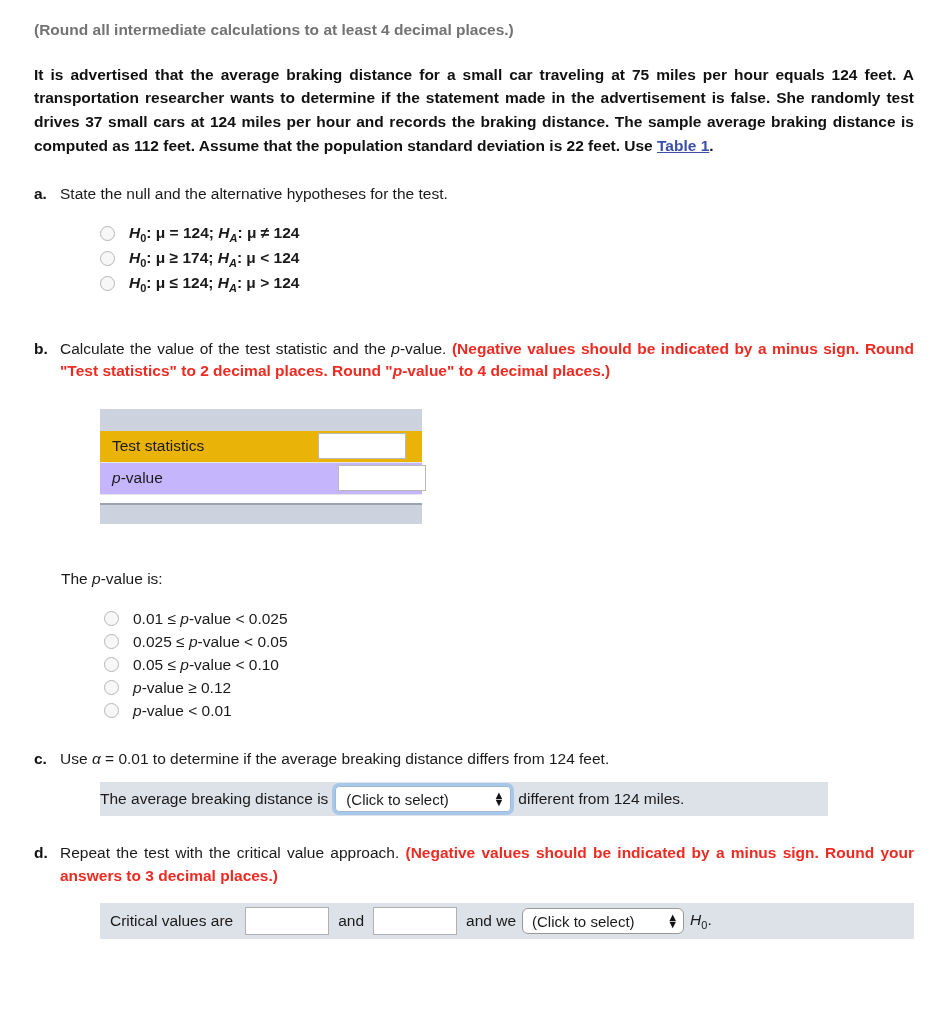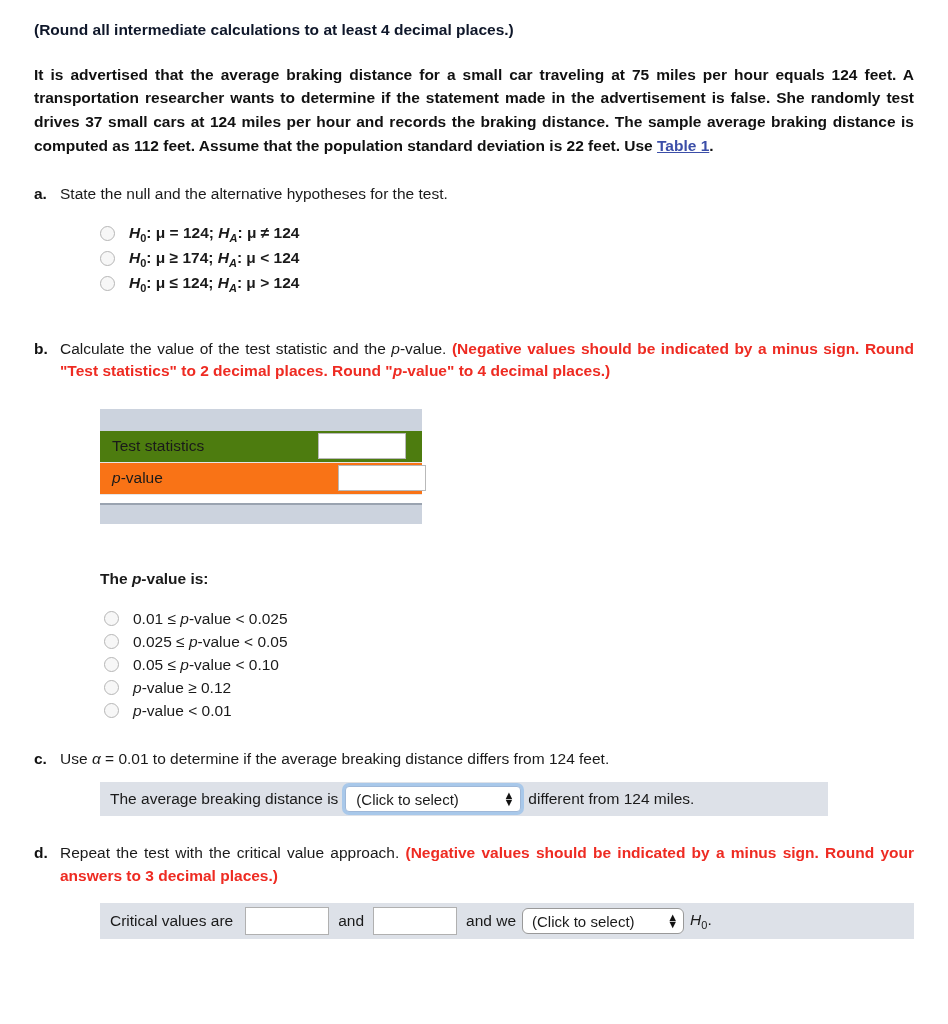--- a/index.html
+++ b/index.html
@@ -21,7 +21,7 @@
     width: 948px;
   }
   .red-note {
-    color: #0f172a;
+    color: #737373;
     font-weight: bold;
     font-size: 15.5px;
     line-height: 1.35;

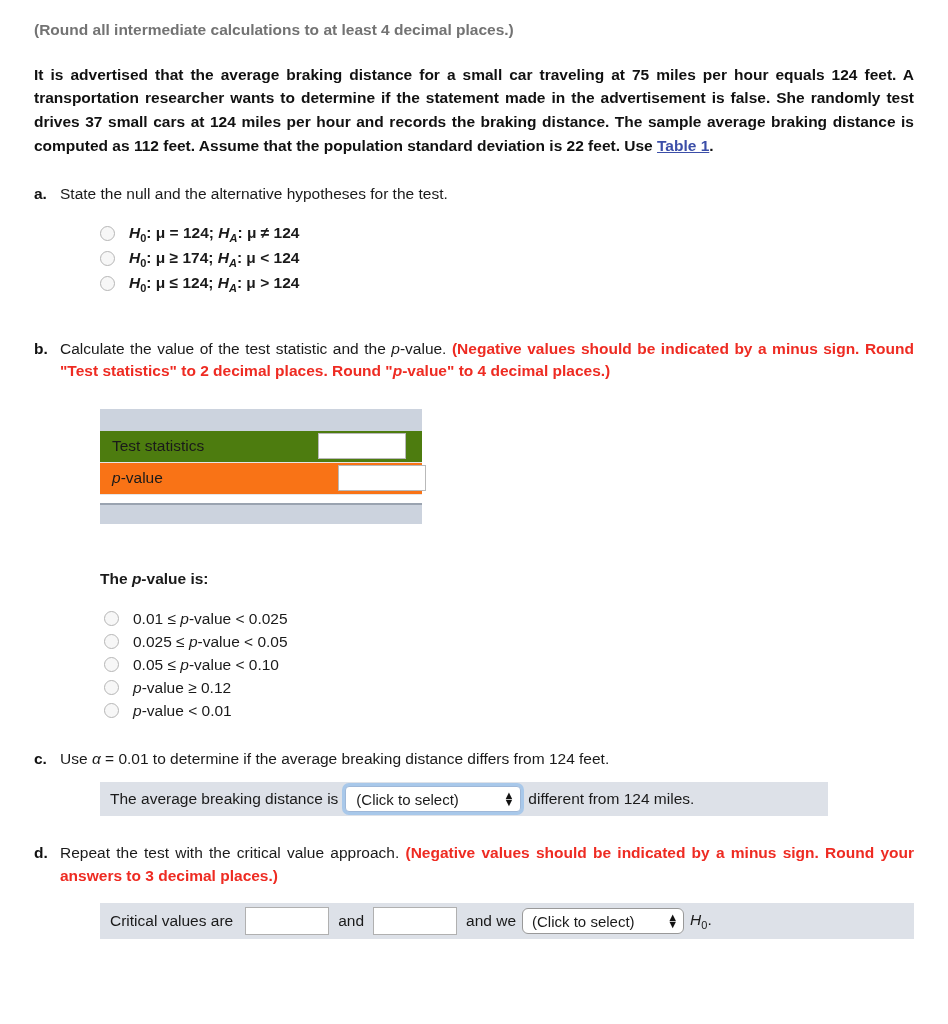--- a/index.html
+++ b/index.html
@@ -111,7 +111,7 @@
     display: flex;
     align-items: center;
     height: 31px;
-    background: #4d7c0f;
+    background: #eab308;
     border-bottom: 1px solid #e6e6e6;
   }
   .tbl-row.alt { background: #f97316; gap: 20px; }

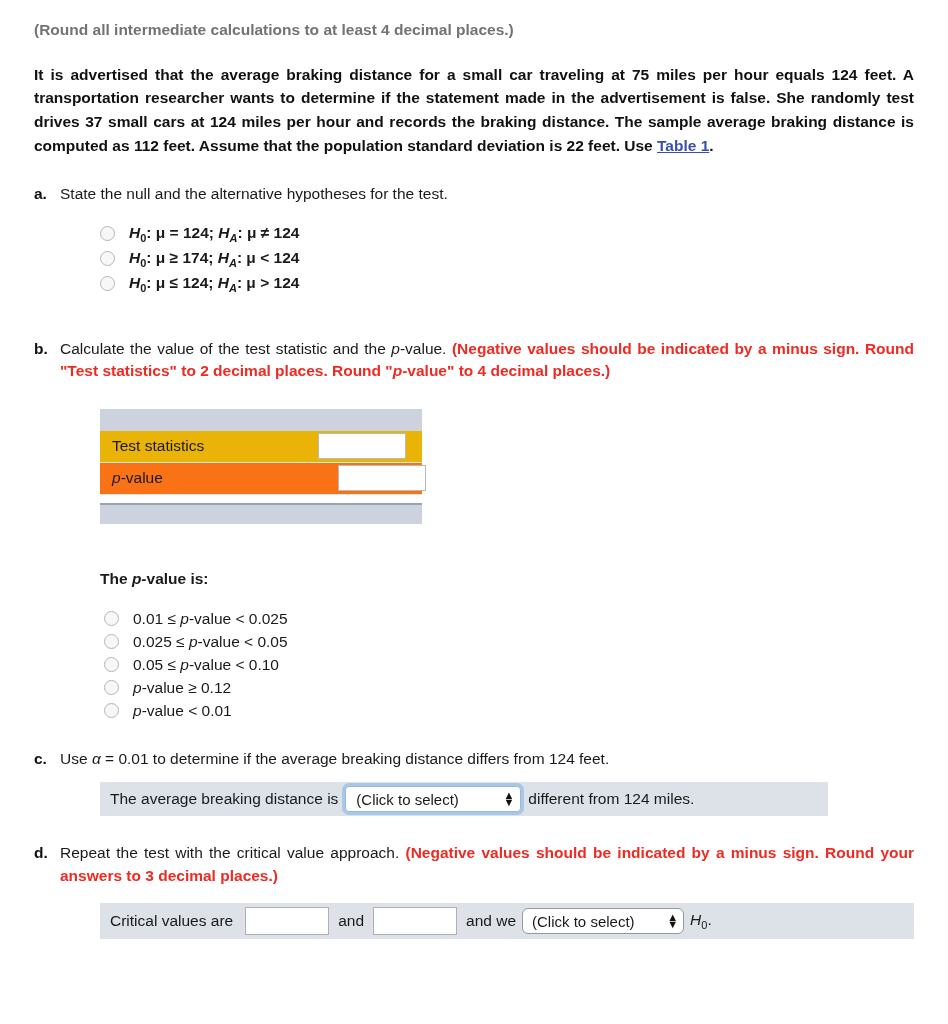--- a/index.html
+++ b/index.html
@@ -114,7 +114,7 @@
     background: #eab308;
     border-bottom: 1px solid #e6e6e6;
   }
-  .tbl-row.alt { background: #f97316; gap: 20px; }
+  .tbl-row.alt { background: #c4b5fd; gap: 20px; }
   .tbl-label {
     flex: 0 0 218px;
     padding-left: 12px;

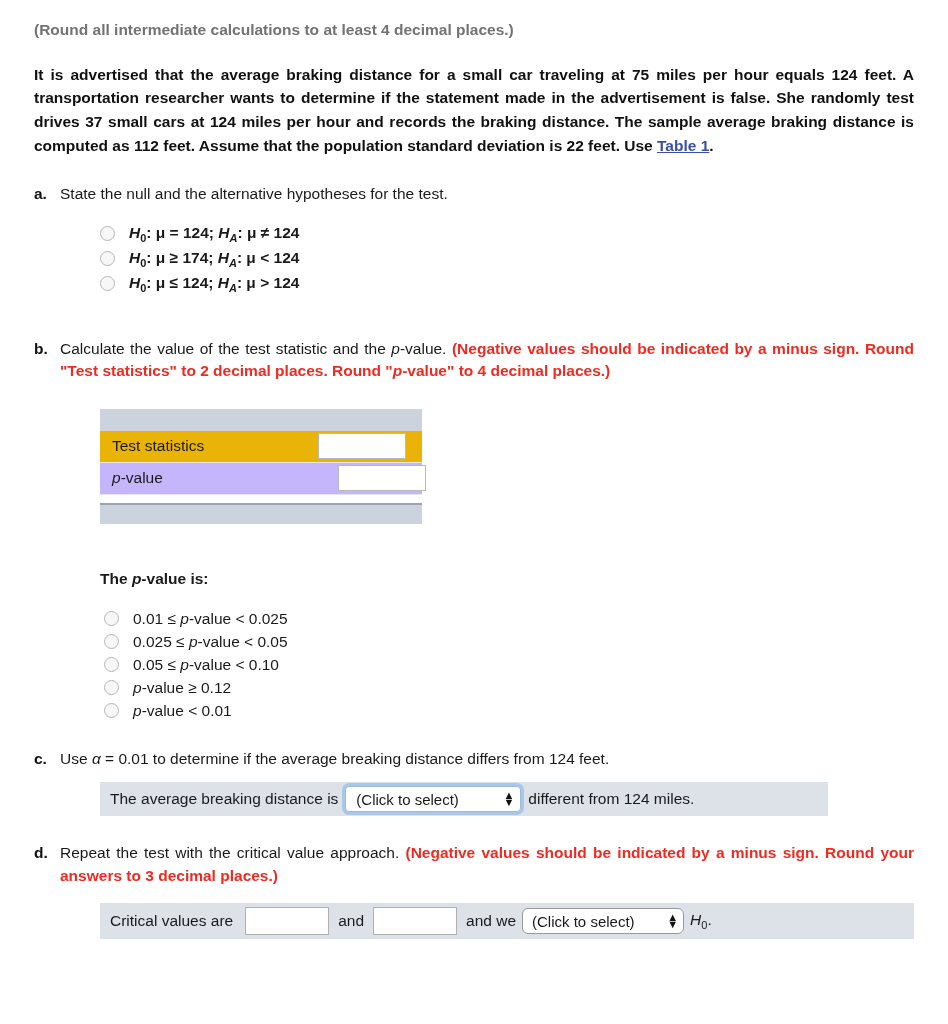--- a/index.html
+++ b/index.html
@@ -129,9 +129,8 @@
     box-sizing: border-box;
   }
   .pv-heading {
-    margin: 46px 0 0 66px;
-    font-size: 15.5px;
-    font-weight: bold;
+    margin: 46px 0 0 27px;
+    font-size: 15.5px;
   }
   .pv-list {
     margin: 22px 0 0 70px;

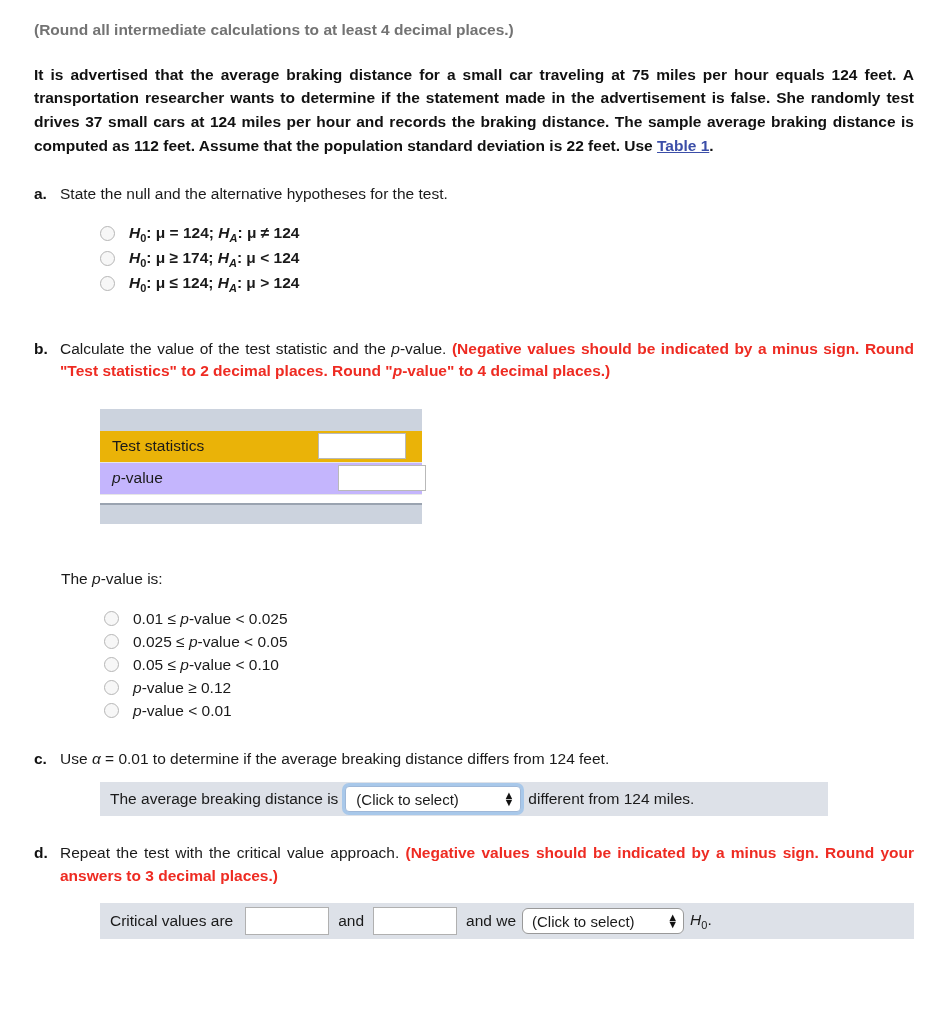--- a/index.html
+++ b/index.html
@@ -155,7 +155,6 @@
     margin: 12px 0 0 66px;
     width: 728px;
     height: 34px;
-    padding-left: 10px;
   }
   .band-d {
     margin: 16px 0 0 66px;

